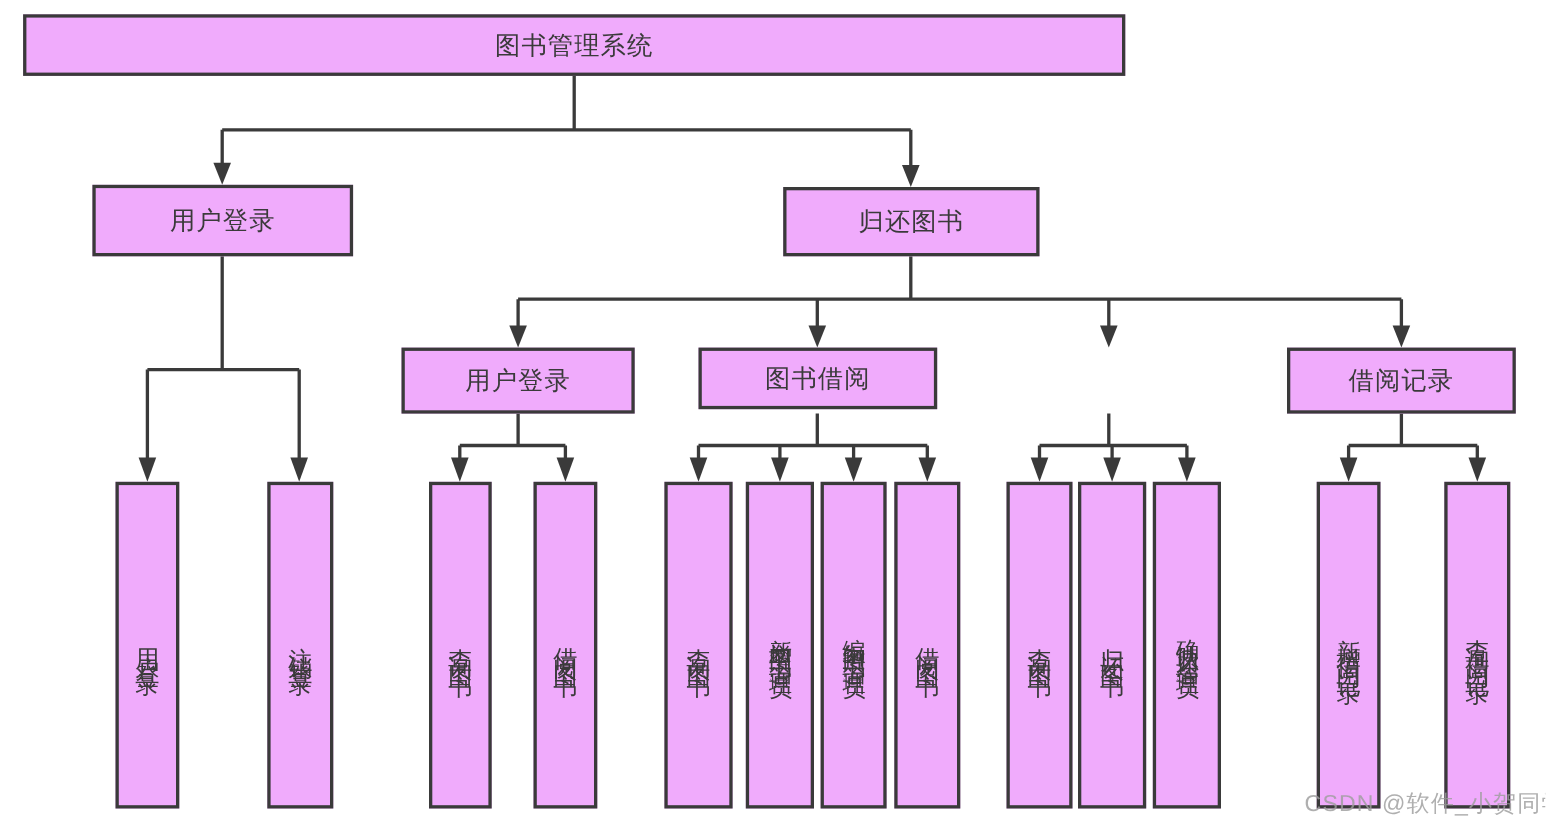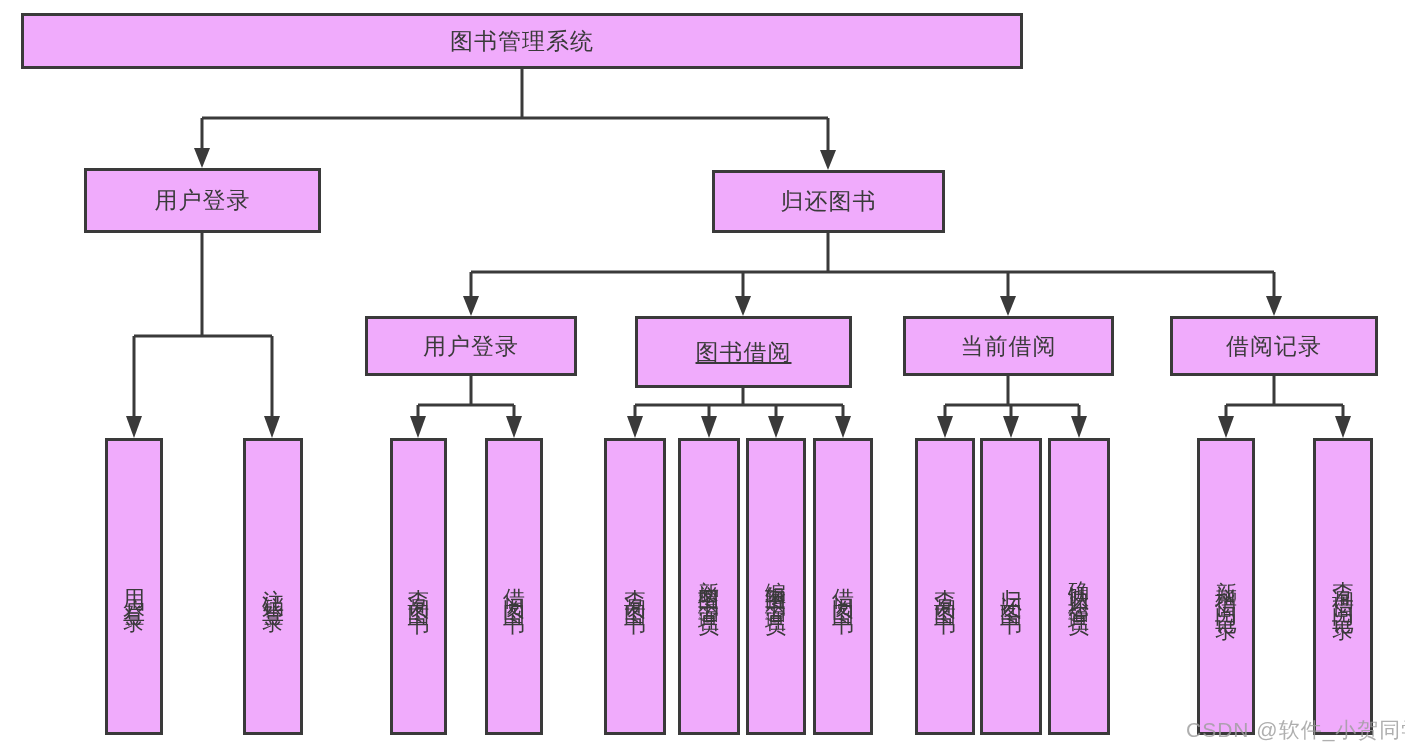--- a/index.html
+++ b/index.html
@@ -79,7 +79,7 @@
   <div class="node mid" style="left:365px;top:316px;width:212px;height:60px;">
     <span>用户登录</span>
   </div>
-  <div class="node mid" style="left:635px;top:316px;width:217px;height:72px;text-decoration:underline;">
+  <div class="node mid" style="left:635px;top:316px;width:217px;height:56px;">
     <span>图书借阅</span>
   </div>
   <div class="node mid" style="left:903px;top:316px;width:211px;height:60px;">

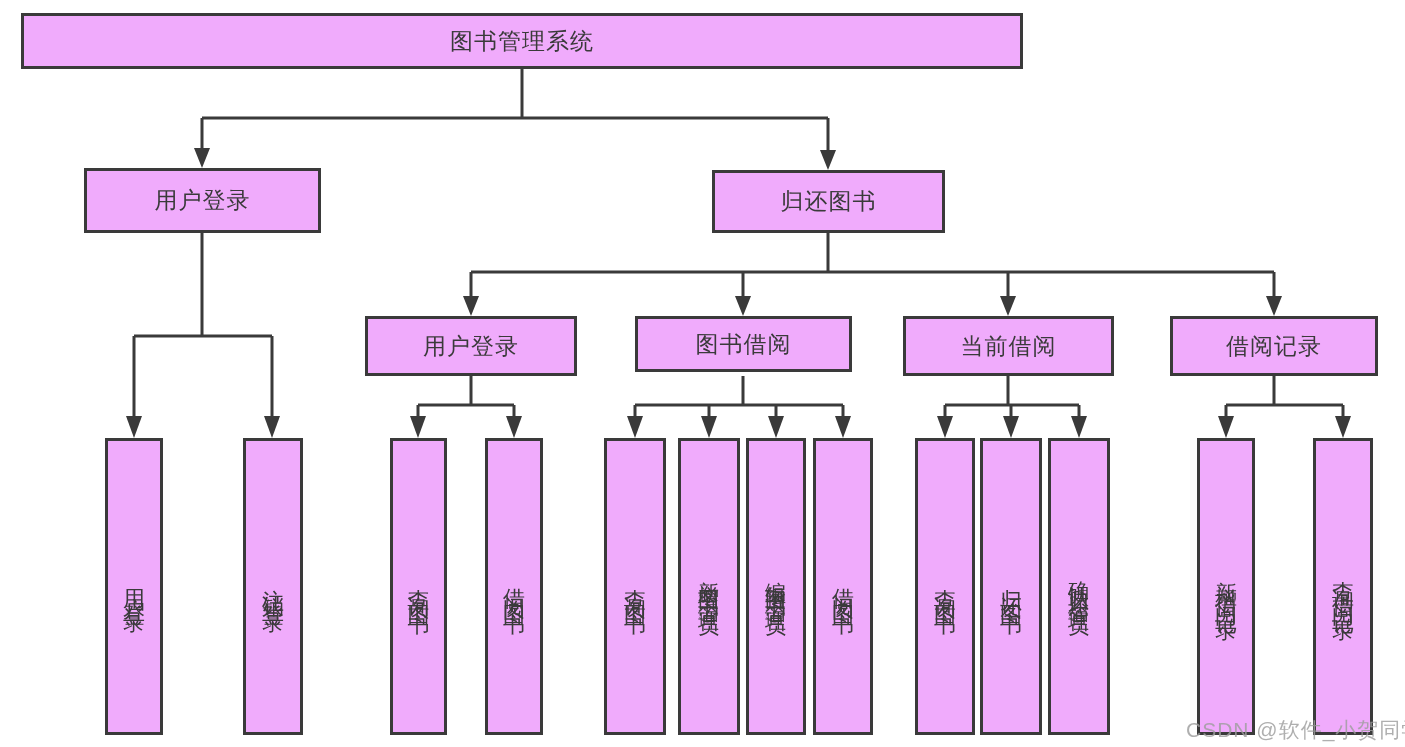--- a/index.html
+++ b/index.html
@@ -82,9 +82,6 @@
   <div class="node mid" style="left:635px;top:316px;width:217px;height:56px;">
     <span>图书借阅</span>
   </div>
-  <div class="node mid" style="left:903px;top:316px;width:211px;height:60px;">
-    <span>当前借阅</span>
-  </div>
   <div class="node mid" style="left:1170px;top:316px;width:208px;height:60px;">
     <span>借阅记录</span>
   </div>

